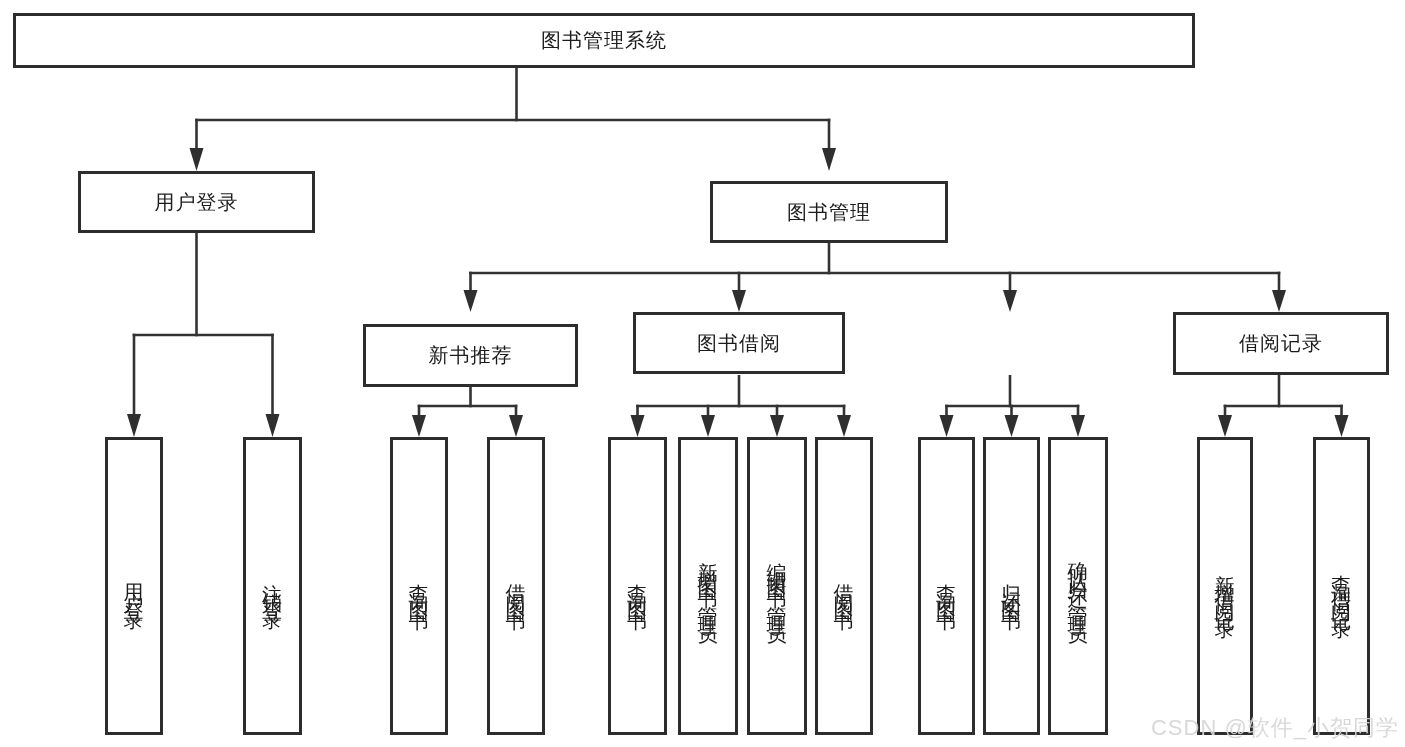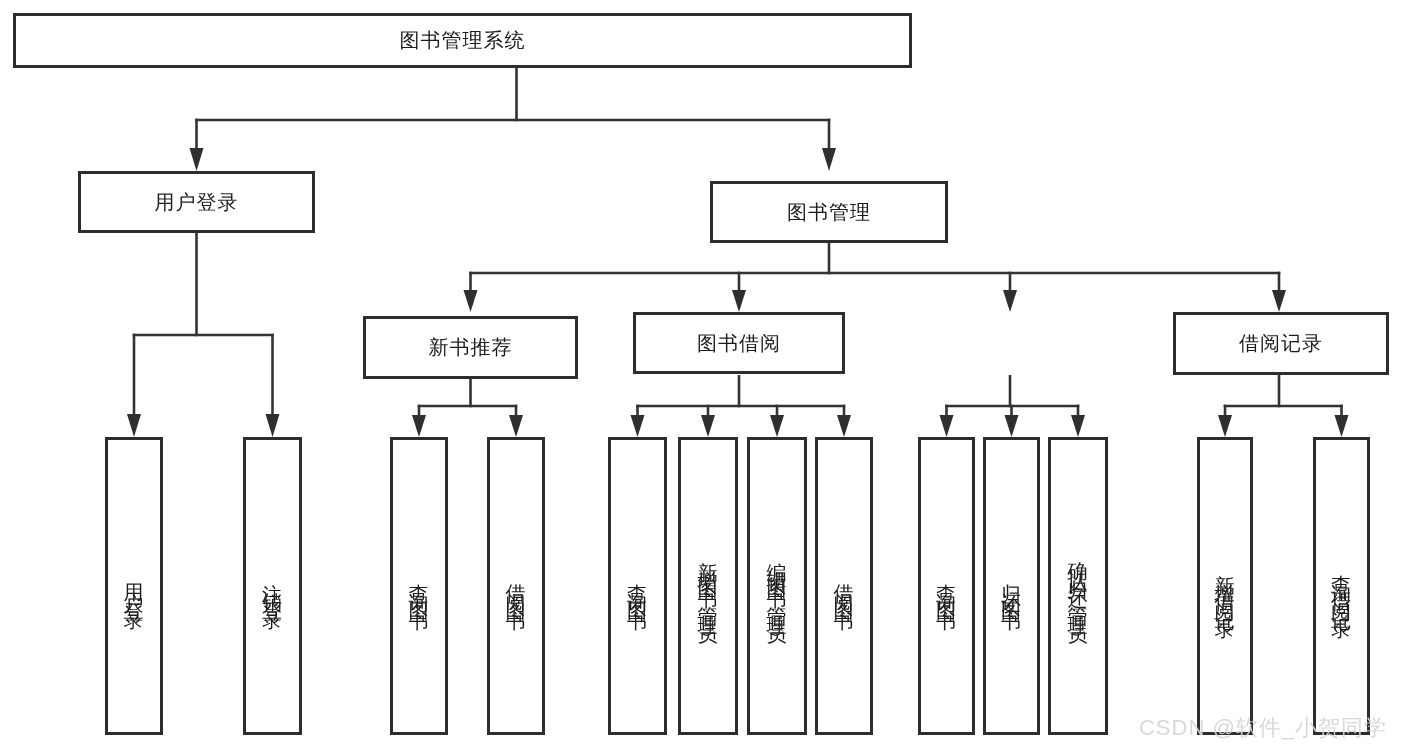--- a/index.html
+++ b/index.html
@@ -130,7 +130,7 @@
     </g>
   </svg>
 
-  <div class="node node-h" style="left:13px;top:13px;width:899px;height:55px">
+  <div class="node node-h" style="left:13px;top:13px;width:1182px;height:55px">
     <span>图书管理系统</span>
   </div>
 

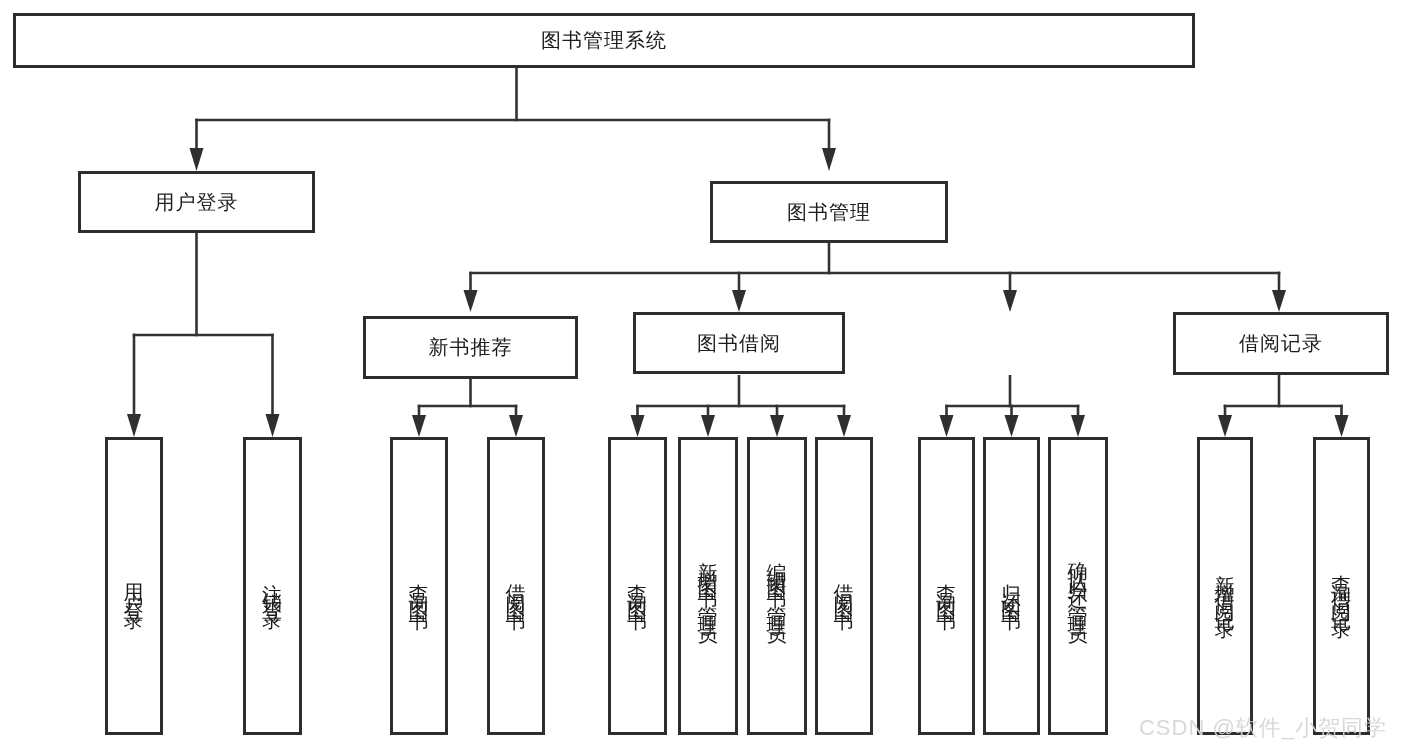--- a/index.html
+++ b/index.html
@@ -141,7 +141,7 @@
     <span>图书管理</span>
   </div>
 
-  <div class="node node-h" style="left:363px;top:316px;width:215px;height:63px">
+  <div class="node node-h" style="left:363px;top:324px;width:215px;height:63px">
     <span>新书推荐</span>
   </div>
   <div class="node node-h" style="left:633px;top:312px;width:212px;height:62px">

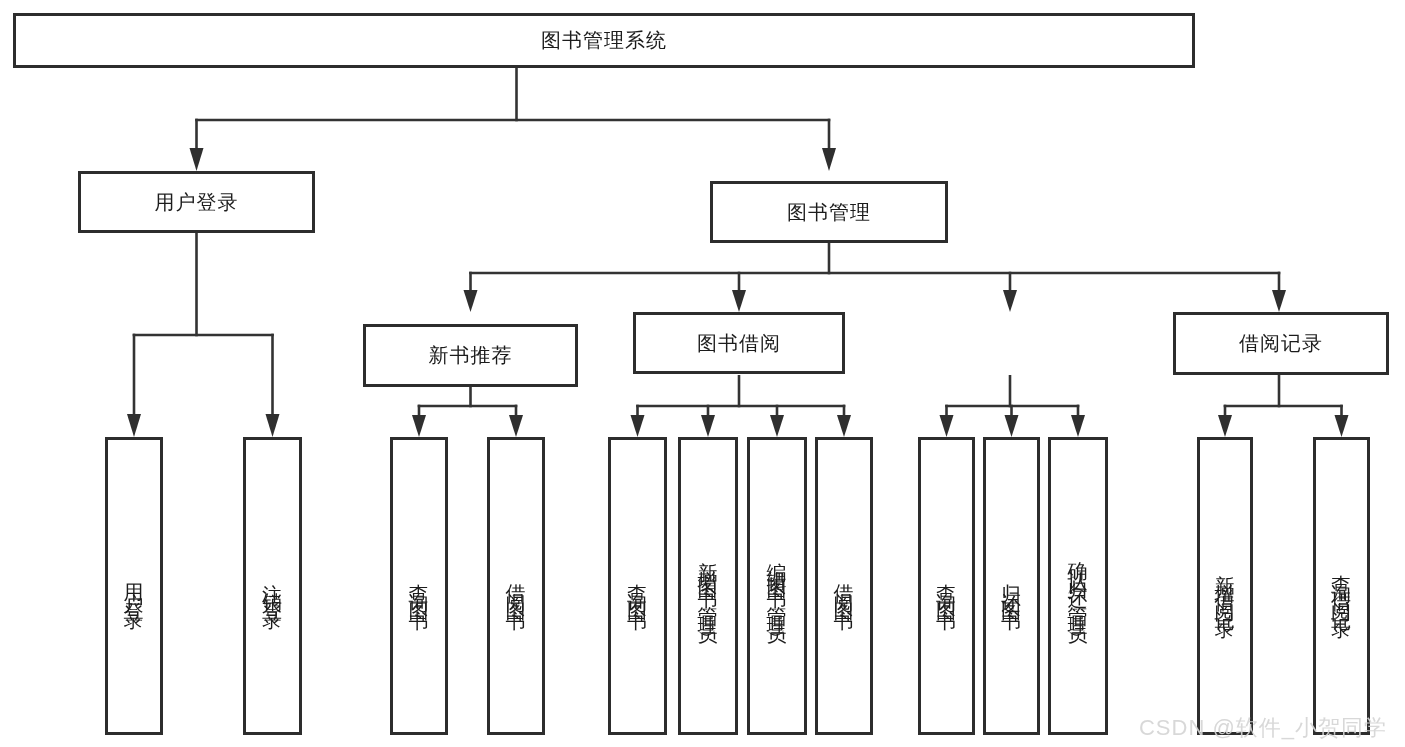--- a/index.html
+++ b/index.html
@@ -40,7 +40,7 @@
   }
   .watermark{
     position:absolute;
-    right:18px;
+    right:6px;
     bottom:4px;
     z-index:3;
     font-size:22px;

